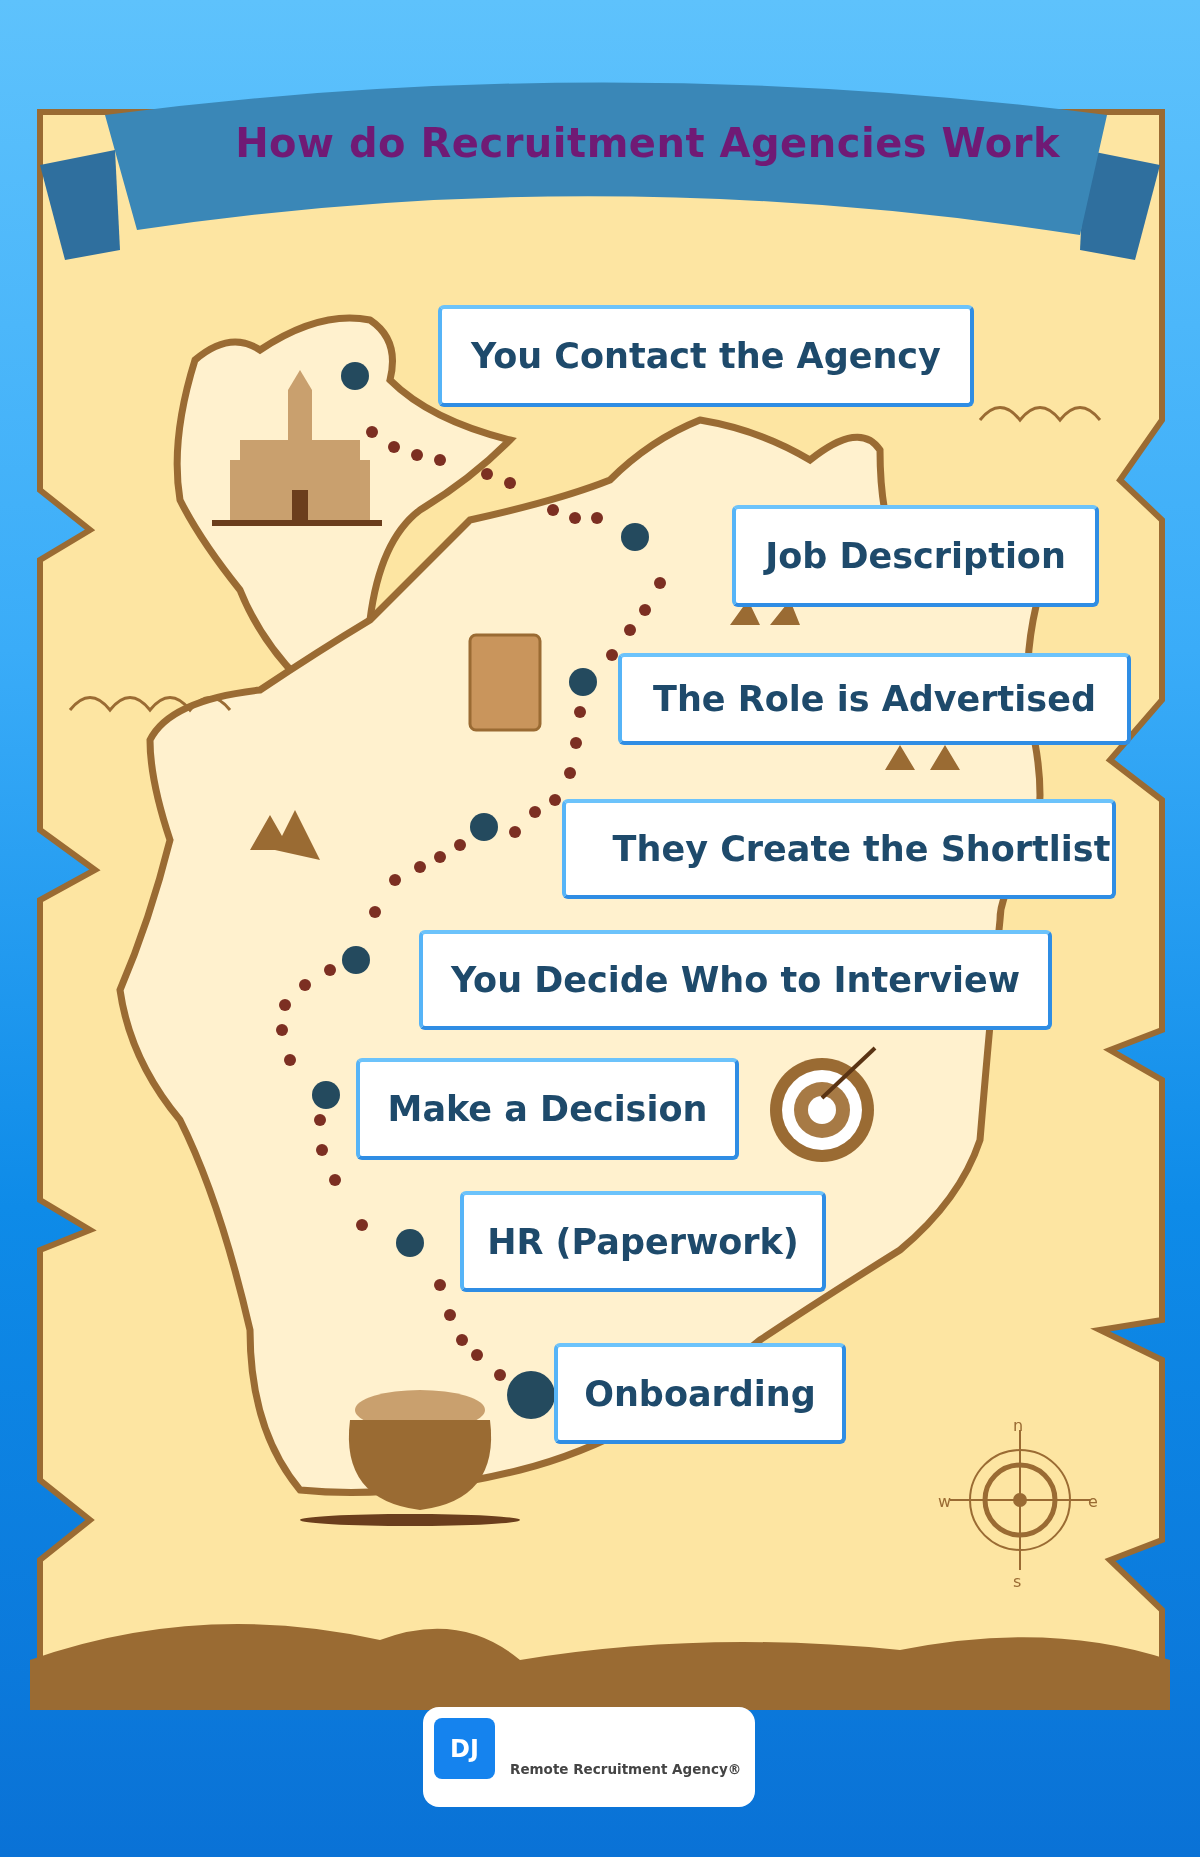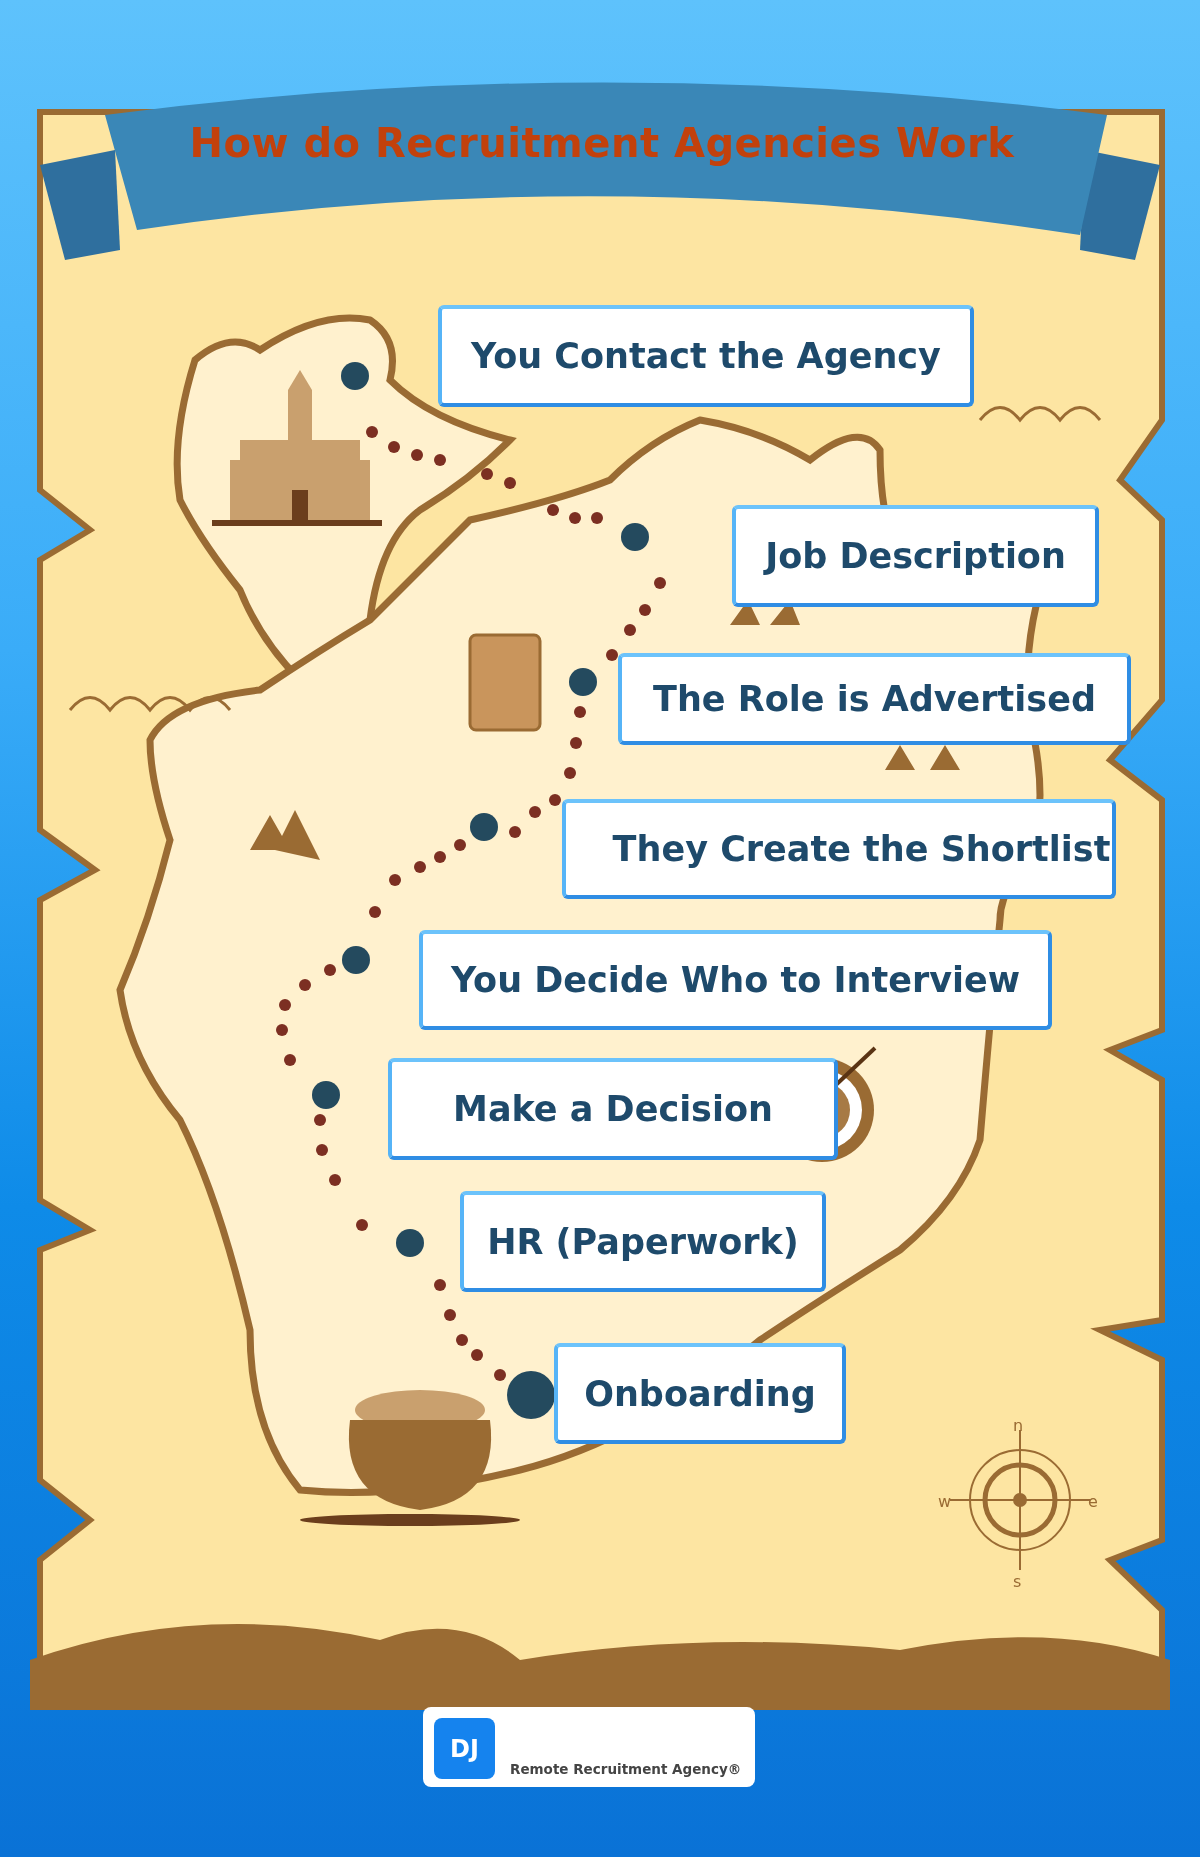--- a/index.html
+++ b/index.html
@@ -7,8 +7,8 @@
     background:linear-gradient(180deg,#5EC2FC 0%,#3AACF8 35%,#0E8BE8 65%,#0A72D6 100%);
     font-family:"DejaVu Sans","Liberation Sans",sans-serif;}
   svg.map{position:absolute;left:0;top:0;}
-  .banner-title{position:absolute;left:152px;top:120px;width:900px;text-align:center;
-    color:#c2410c;font-weight:bold;font-size:40px;transform:rotate(0deg);letter-spacing:0.5px;}
+  .banner-title{position:absolute;left:160px;top:120px;width:900px;text-align:right;
+    color:#701a75;font-weight:bold;font-size:40px;transform:rotate(0deg);letter-spacing:0.5px;}
   .step{position:absolute;background:#fff;border:4px solid #2F8DE4;border-top-color:#6CC3FB;border-left-color:#56B4F7;
     border-radius:6px;box-sizing:border-box;display:flex;align-items:center;justify-content:center;
     color:#1E4A6B;font-weight:bold;font-size:35px;white-space:nowrap;}

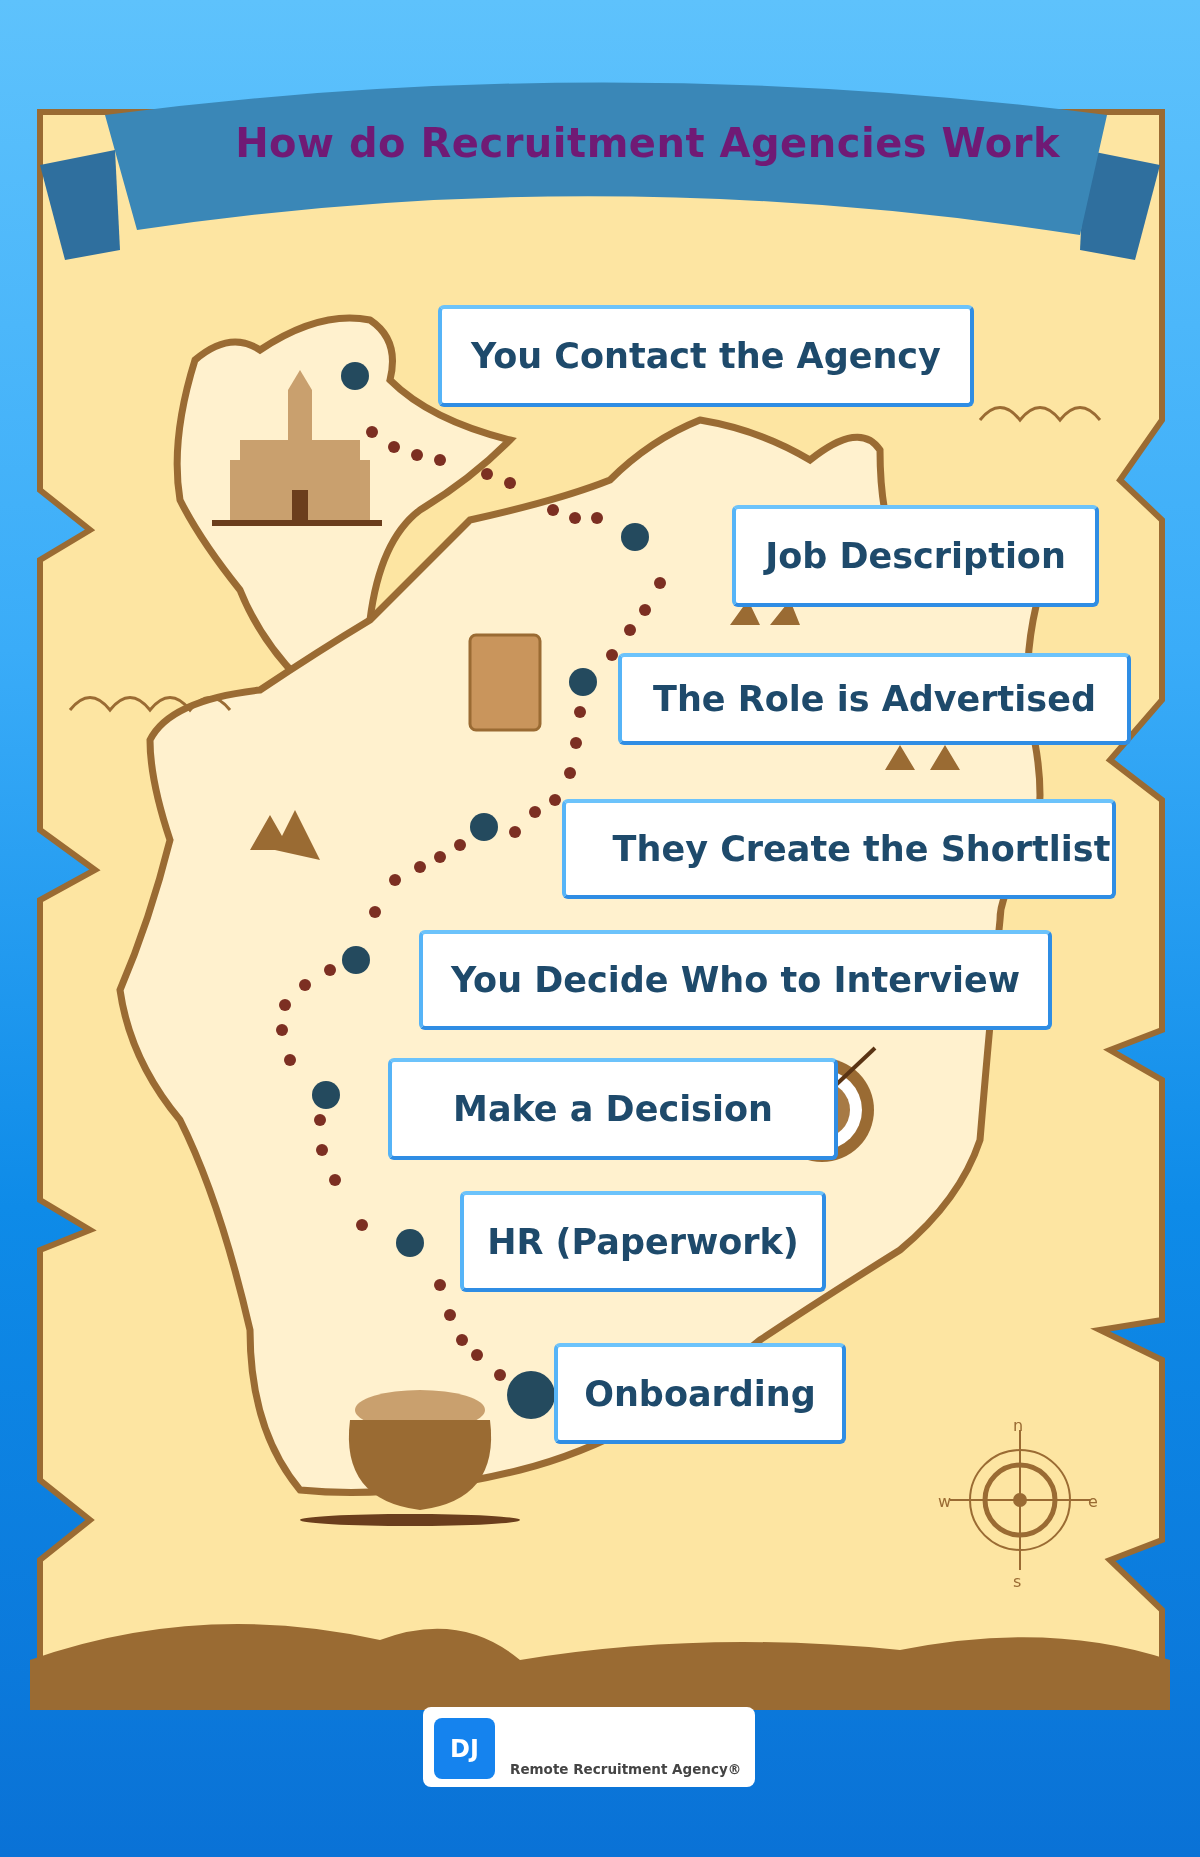--- a/index.html
+++ b/index.html
@@ -140,7 +140,7 @@
 <div class="step" style="left:618px;top:653px;width:513px;height:92px;">The Role is Advertised</div>
 <div class="step" style="left:562px;top:799px;width:554px;height:100px;padding-left:45px;">They Create the Shortlist</div>
 <div class="step" style="left:419px;top:930px;width:633px;height:100px;">You Decide Who to Interview</div>
-<div class="step" style="left:356px;top:1058px;width:450px;height:102px;margin-left:32px;">Make a Decision</div>
+<div class="step" style="left:356px;top:1058px;width:383px;height:102px;">Make a Decision</div>
 <div class="step" style="left:460px;top:1191px;width:366px;height:101px;">HR (Paperwork)</div>
 <div class="step" style="left:542px;top:1343px;width:292px;height:101px;margin-left:12px;">Onboarding</div>
 

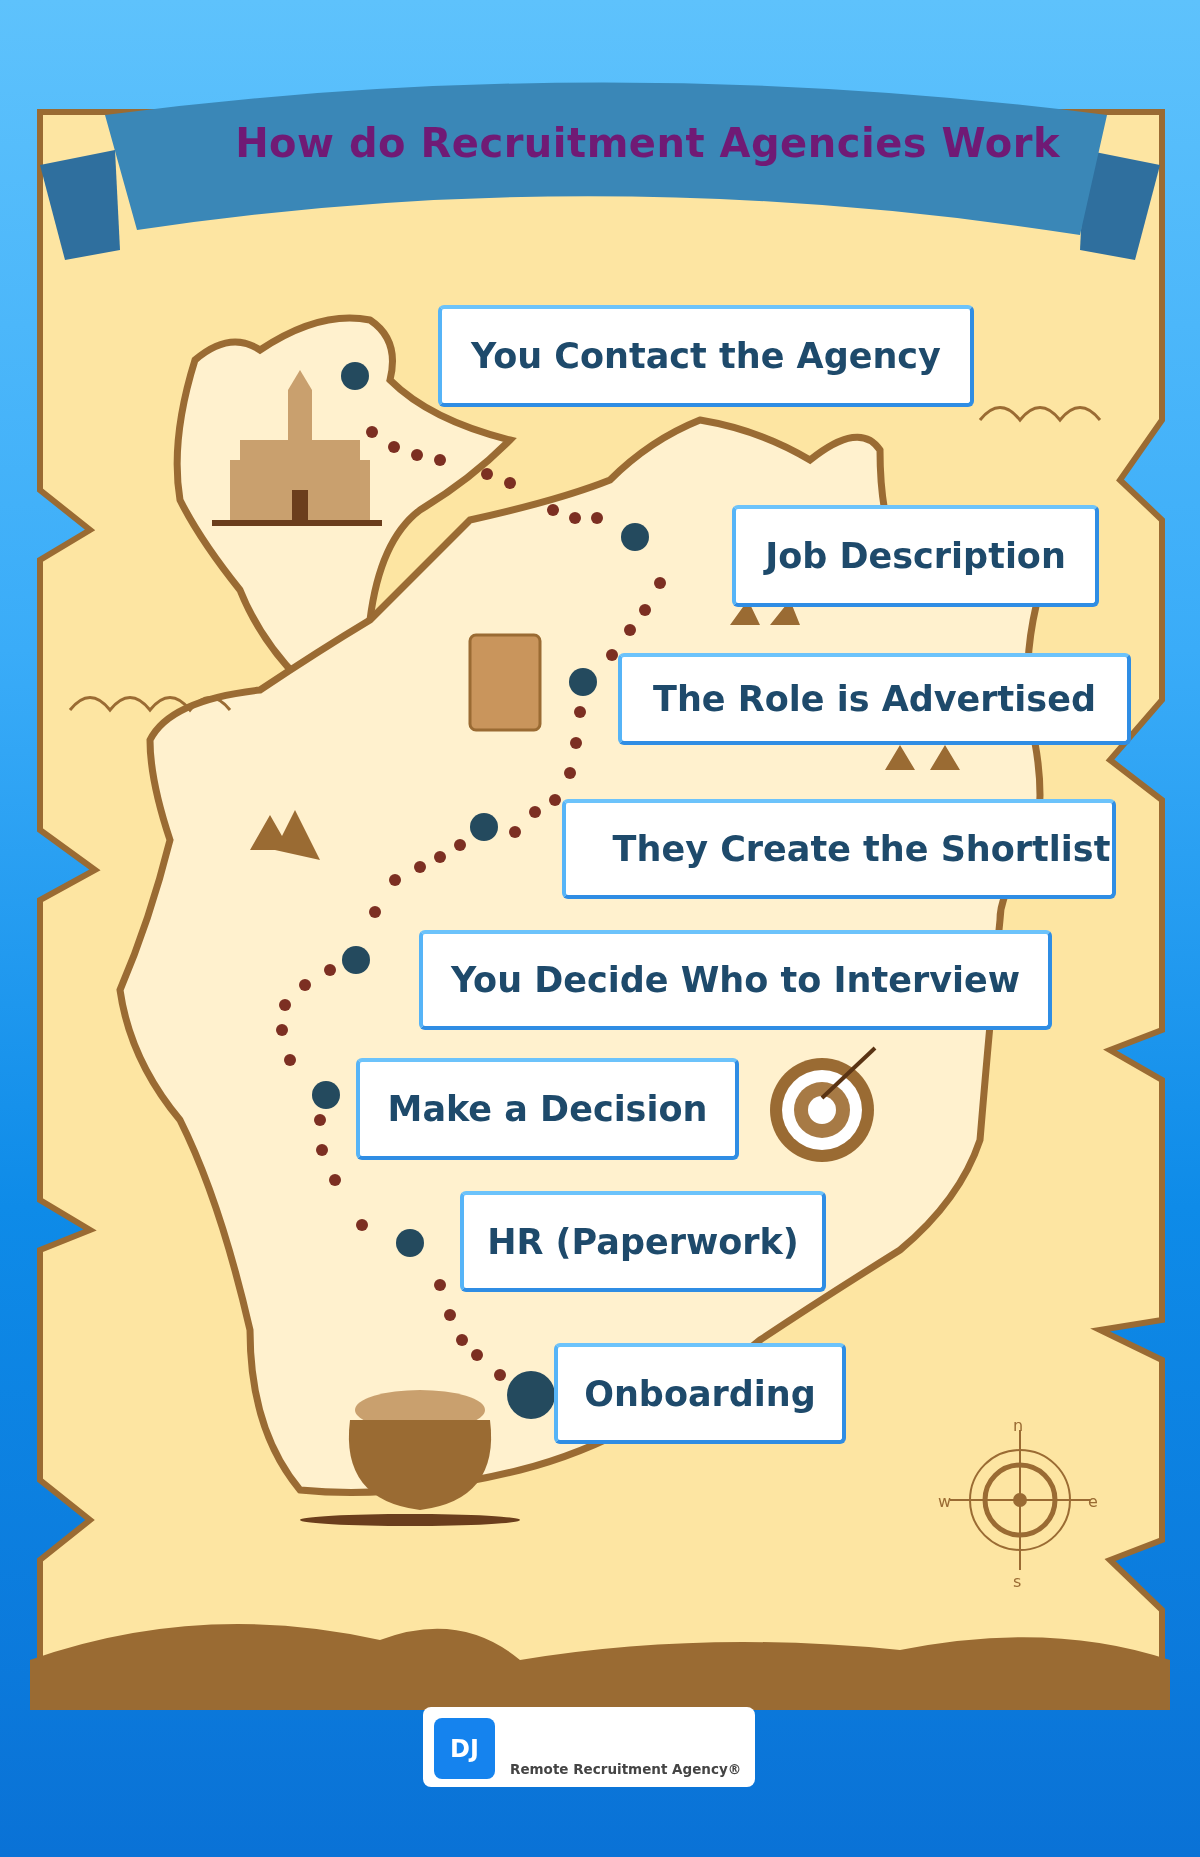--- a/index.html
+++ b/index.html
@@ -12,7 +12,7 @@
   .step{position:absolute;background:#fff;border:4px solid #2F8DE4;border-top-color:#6CC3FB;border-left-color:#56B4F7;
     border-radius:6px;box-sizing:border-box;display:flex;align-items:center;justify-content:center;
     color:#1E4A6B;font-weight:bold;font-size:35px;white-space:nowrap;}
-  .logo{position:absolute;left:423px;top:1707px;width:332px;height:80px;background:#fff;border-radius:8px;}
+  .logo{position:absolute;left:423px;top:1707px;width:332px;height:100px;background:#fff;border-radius:16px;}
   .logo-mark{position:absolute;left:11px;top:11px;width:61px;height:61px;background:#1583EE;border-radius:8px;
     color:#fff;font-weight:bold;font-size:24px;display:flex;align-items:center;justify-content:center;}
   .logo-name{position:absolute;left:87px;top:6px;color:#1583EE;font-size:40px;font-weight:bold;}

